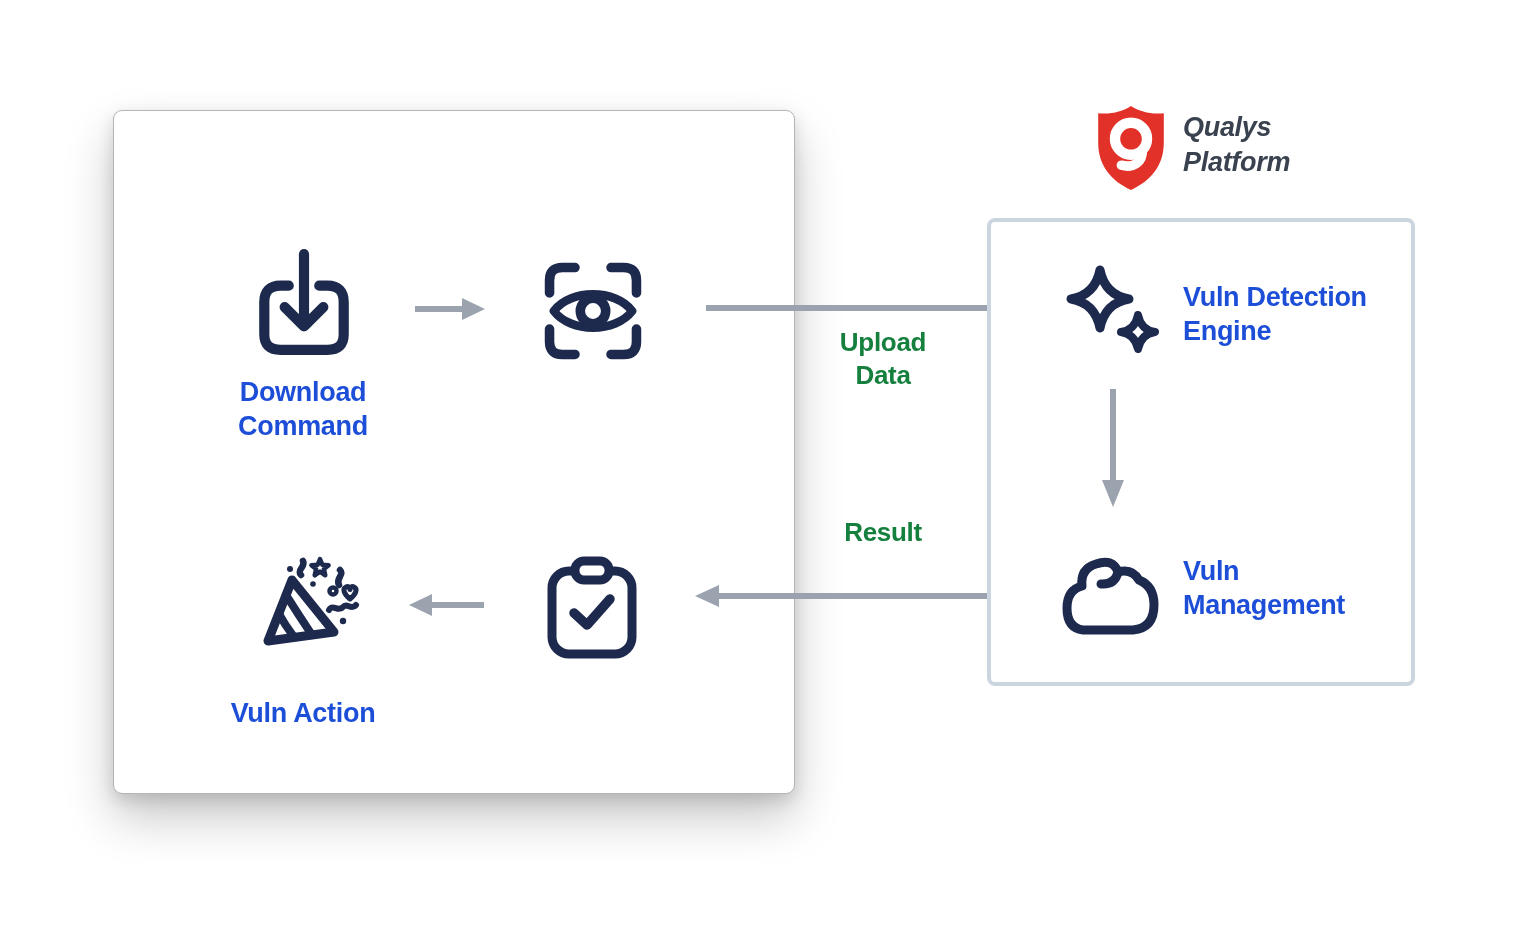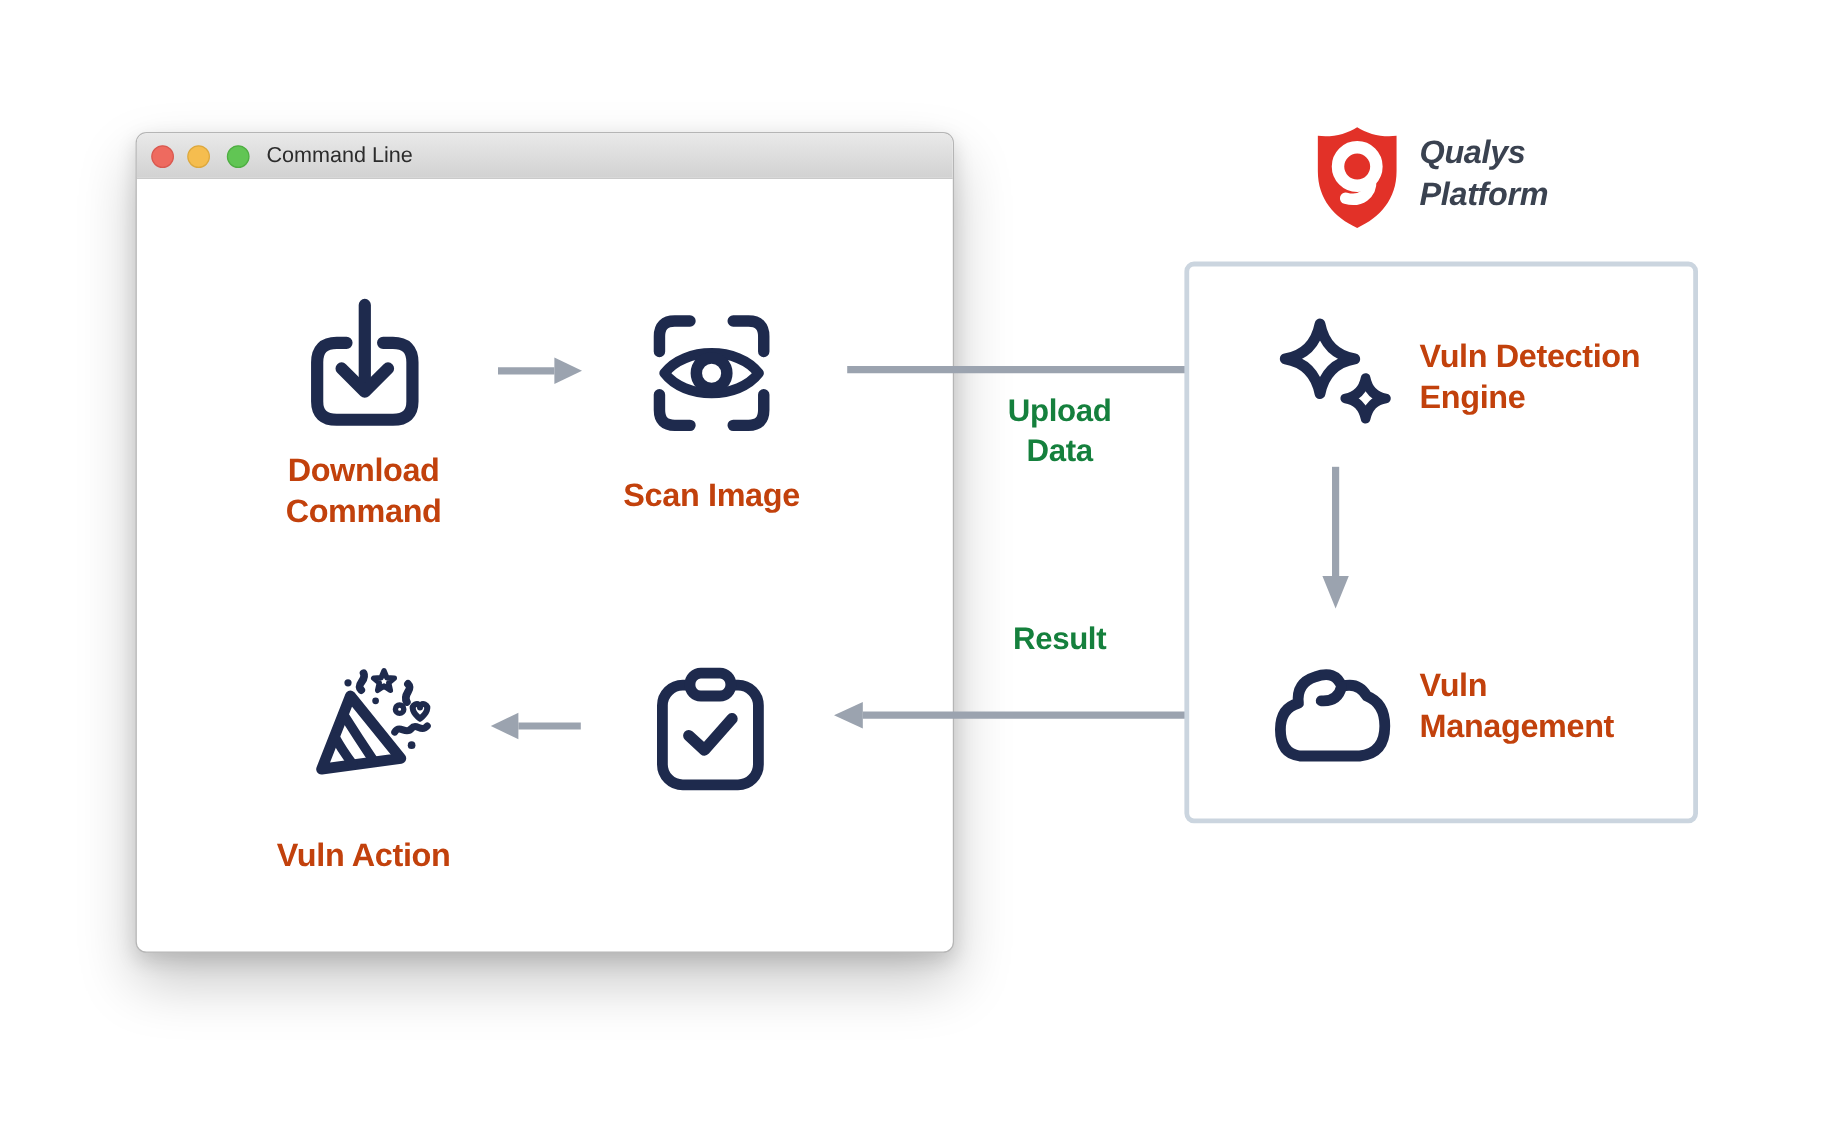--- a/index.html
+++ b/index.html
@@ -41,12 +41,6 @@
 <div class="stage">
 
   <div class="window">
-    <div class="titlebar">
-      <span class="tl red"></span>
-      <span class="tl yellow"></span>
-      <span class="tl green"></span>
-      <span class="wtitle">Command Line</span>
-    </div>
 
     <span class="icon" style="left:139px;top:136px;">
       <svg width="102" height="114" viewBox="0 0 100 112" fill="none" stroke="#1e2a4d" stroke-width="10" stroke-linecap="round" stroke-linejoin="round">

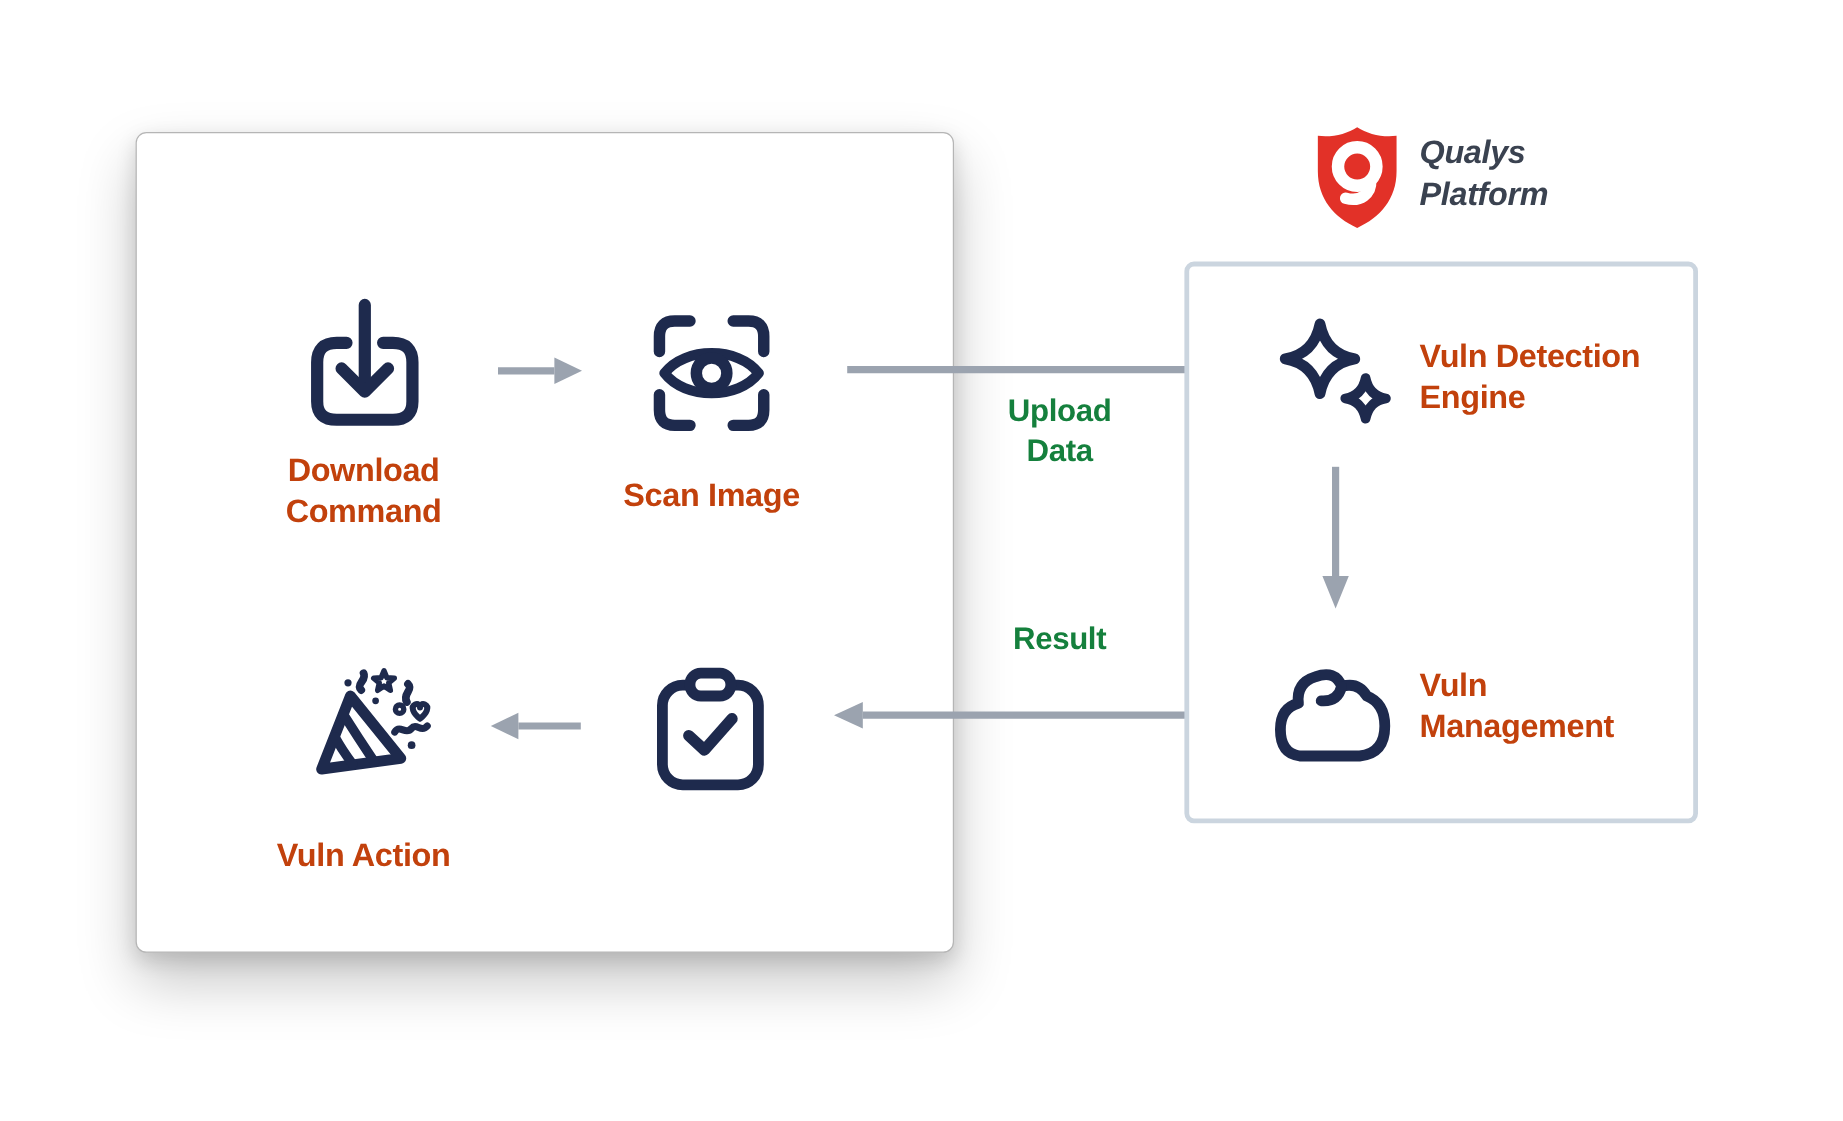--- a/index.html
+++ b/index.html
@@ -21,7 +21,7 @@
 
   
   .lbl{position:absolute;font-weight:700;font-size:27px;line-height:34px;
-       color:#c2410c;text-align:center;letter-spacing:-.3px;}
+       color:#1d4ed8;text-align:center;letter-spacing:-.3px;}
   .lbl-left{text-align:left;}
   .flow-lbl{position:absolute;font-weight:700;font-size:26px;line-height:33px;
             color:#15803d;text-align:center;width:134px;letter-spacing:-.3px;}

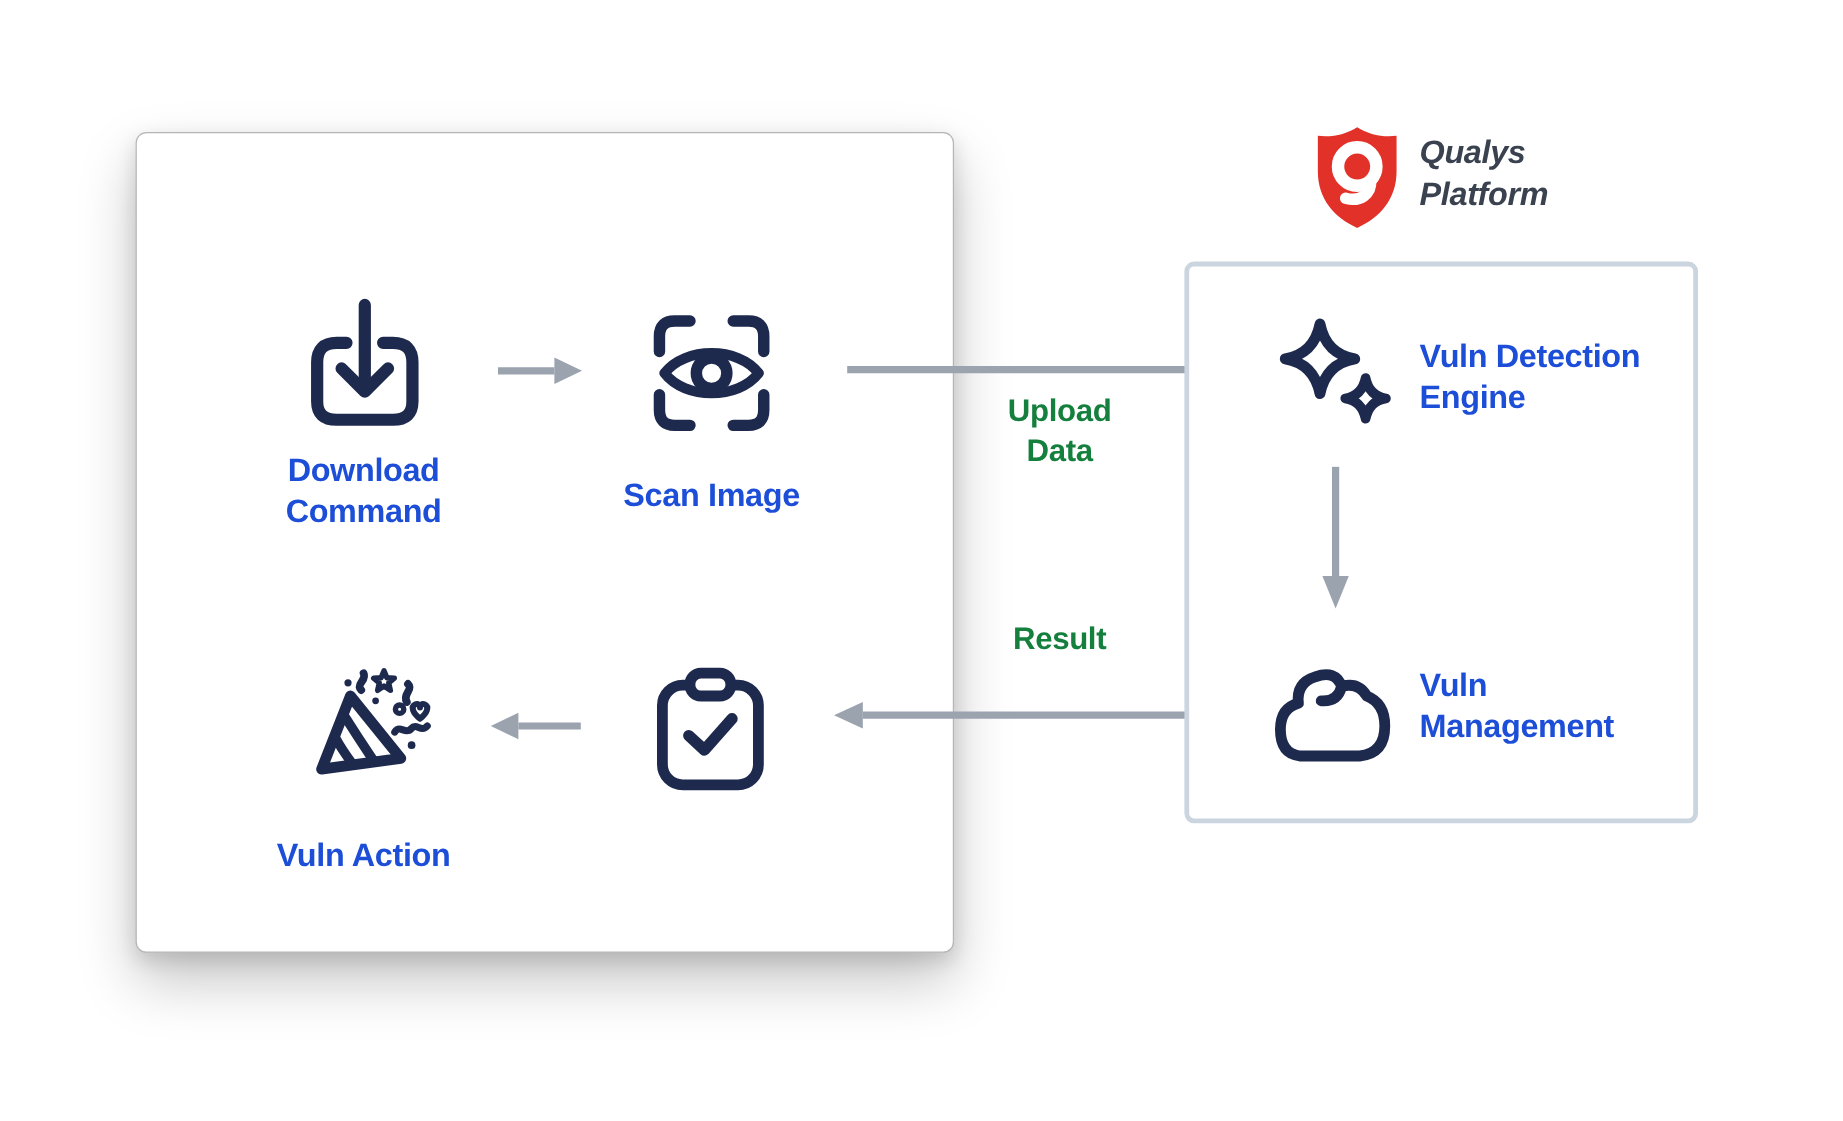--- a/index.html
+++ b/index.html
@@ -71,7 +71,6 @@
         <circle cx="50" cy="50" r="12"></circle>
       </svg>
     </span>
-    <div class="lbl" style="left:394px;top:285px;width:170px;">Scan Image</div>
 
     <span class="icon" style="left:146px;top:441px;">
       <svg width="112" height="112" viewBox="0 0 112 112" fill="none" stroke="#1e2a4d" stroke-width="9" stroke-linecap="round" stroke-linejoin="round">

